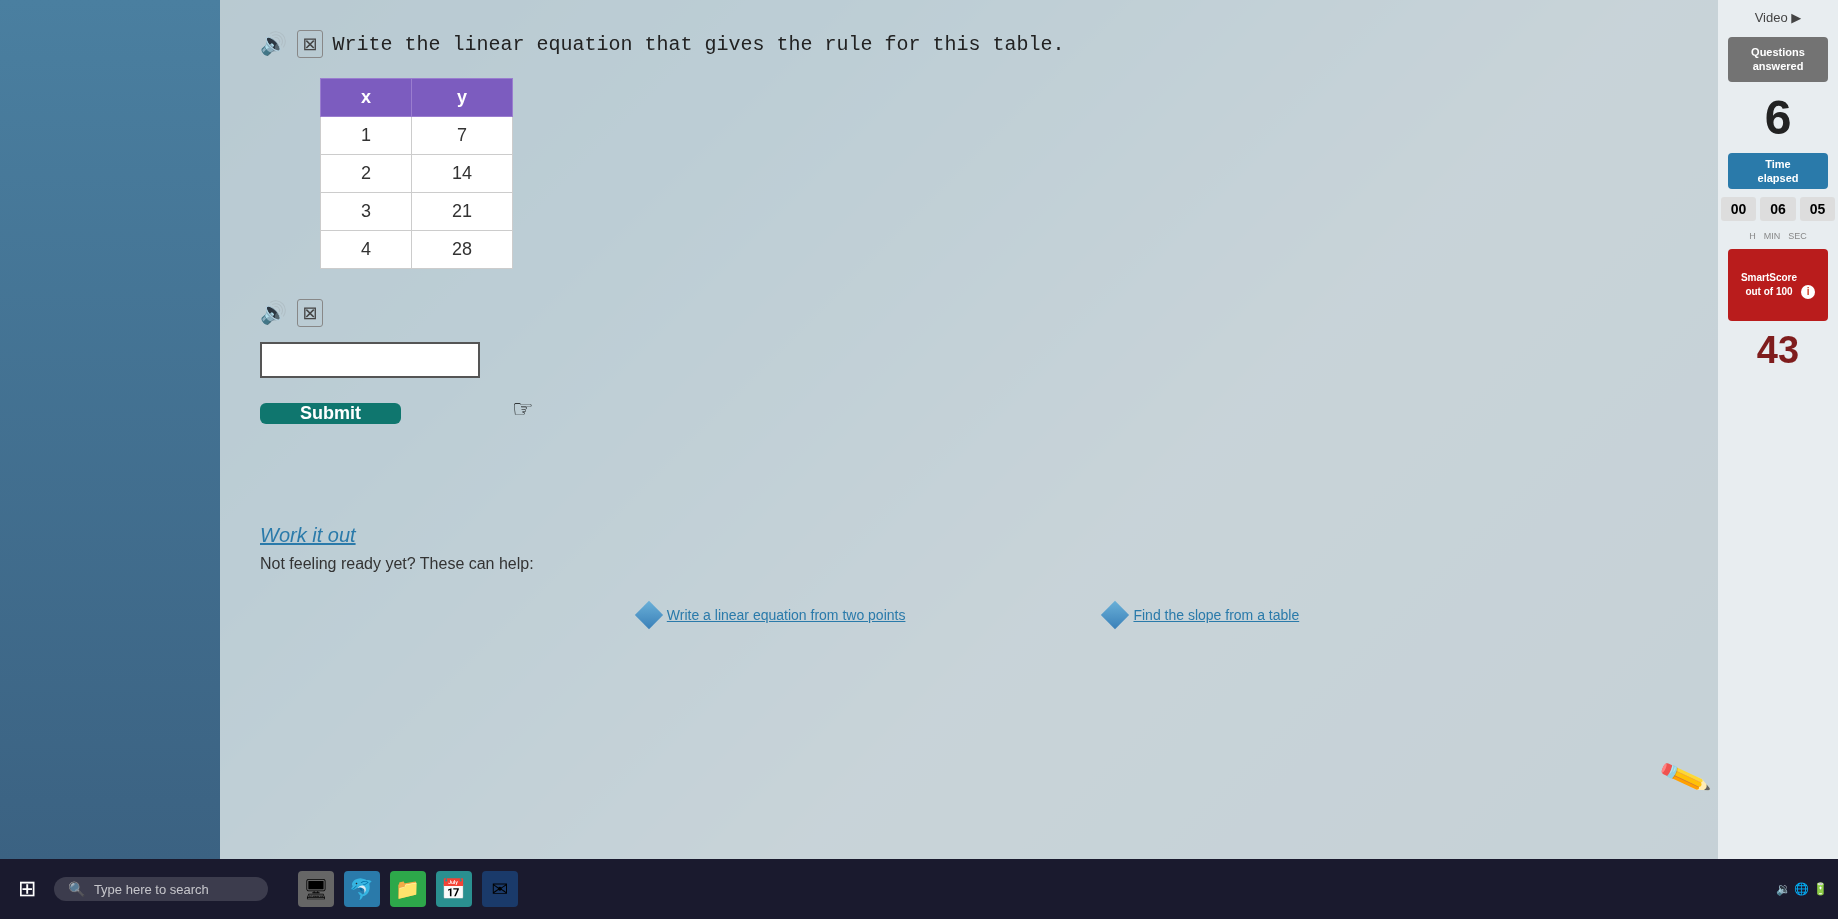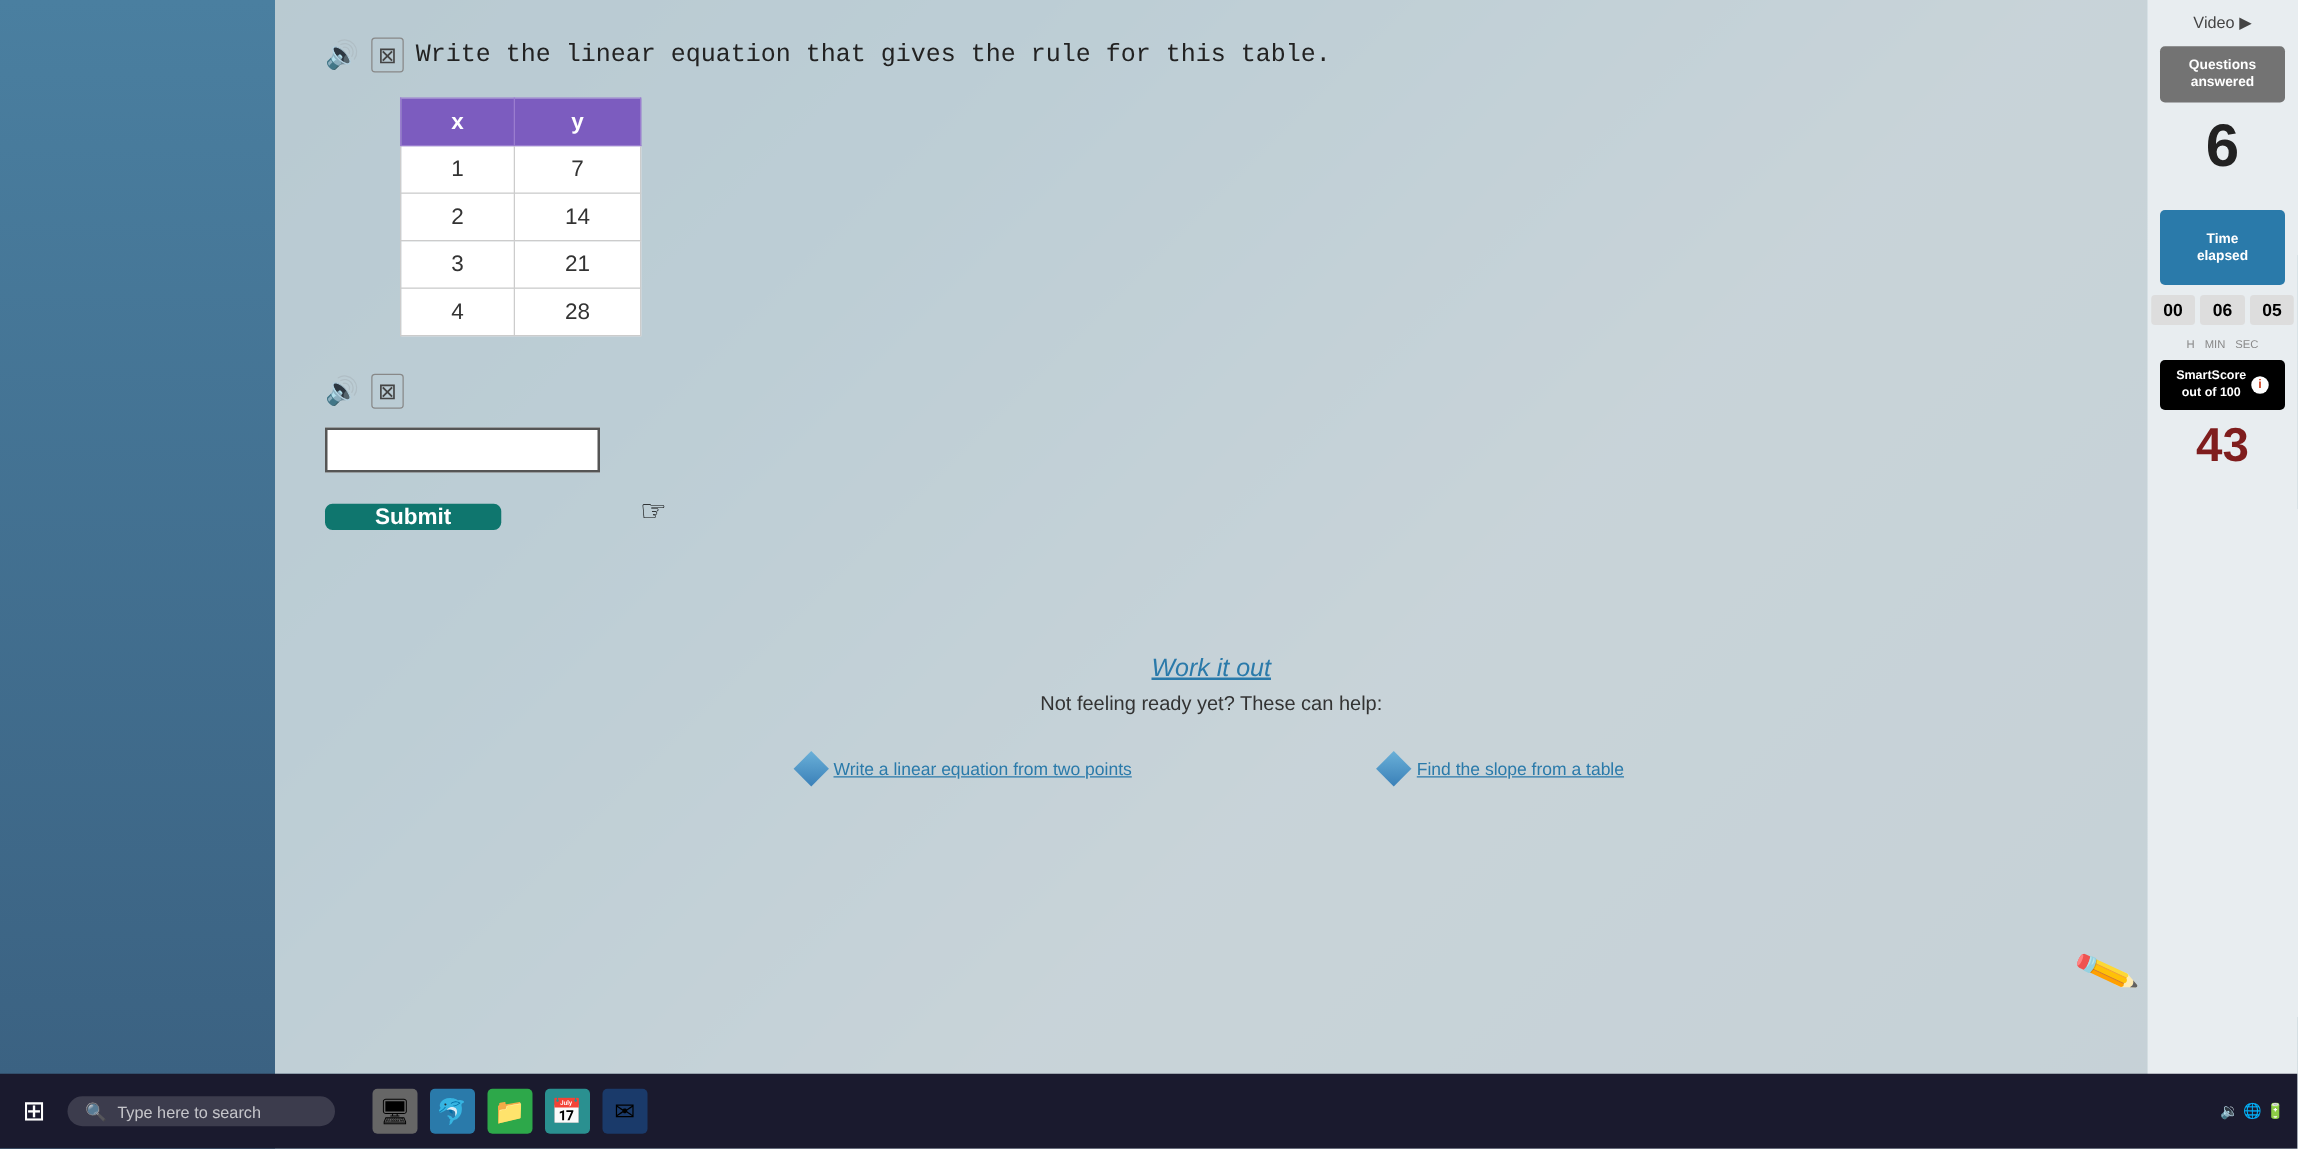--- a/index.html
+++ b/index.html
@@ -212,12 +212,11 @@
       color: white;
       font-size: 11px;
       font-weight: bold;
-      padding: 16px 10px;
+      padding: 4px 10px;
       border-radius: 4px;
       text-align: center;
       width: 100%;
       line-height: 1.3;
-      margin-top: 15px;
     }
 
     .timer-display {

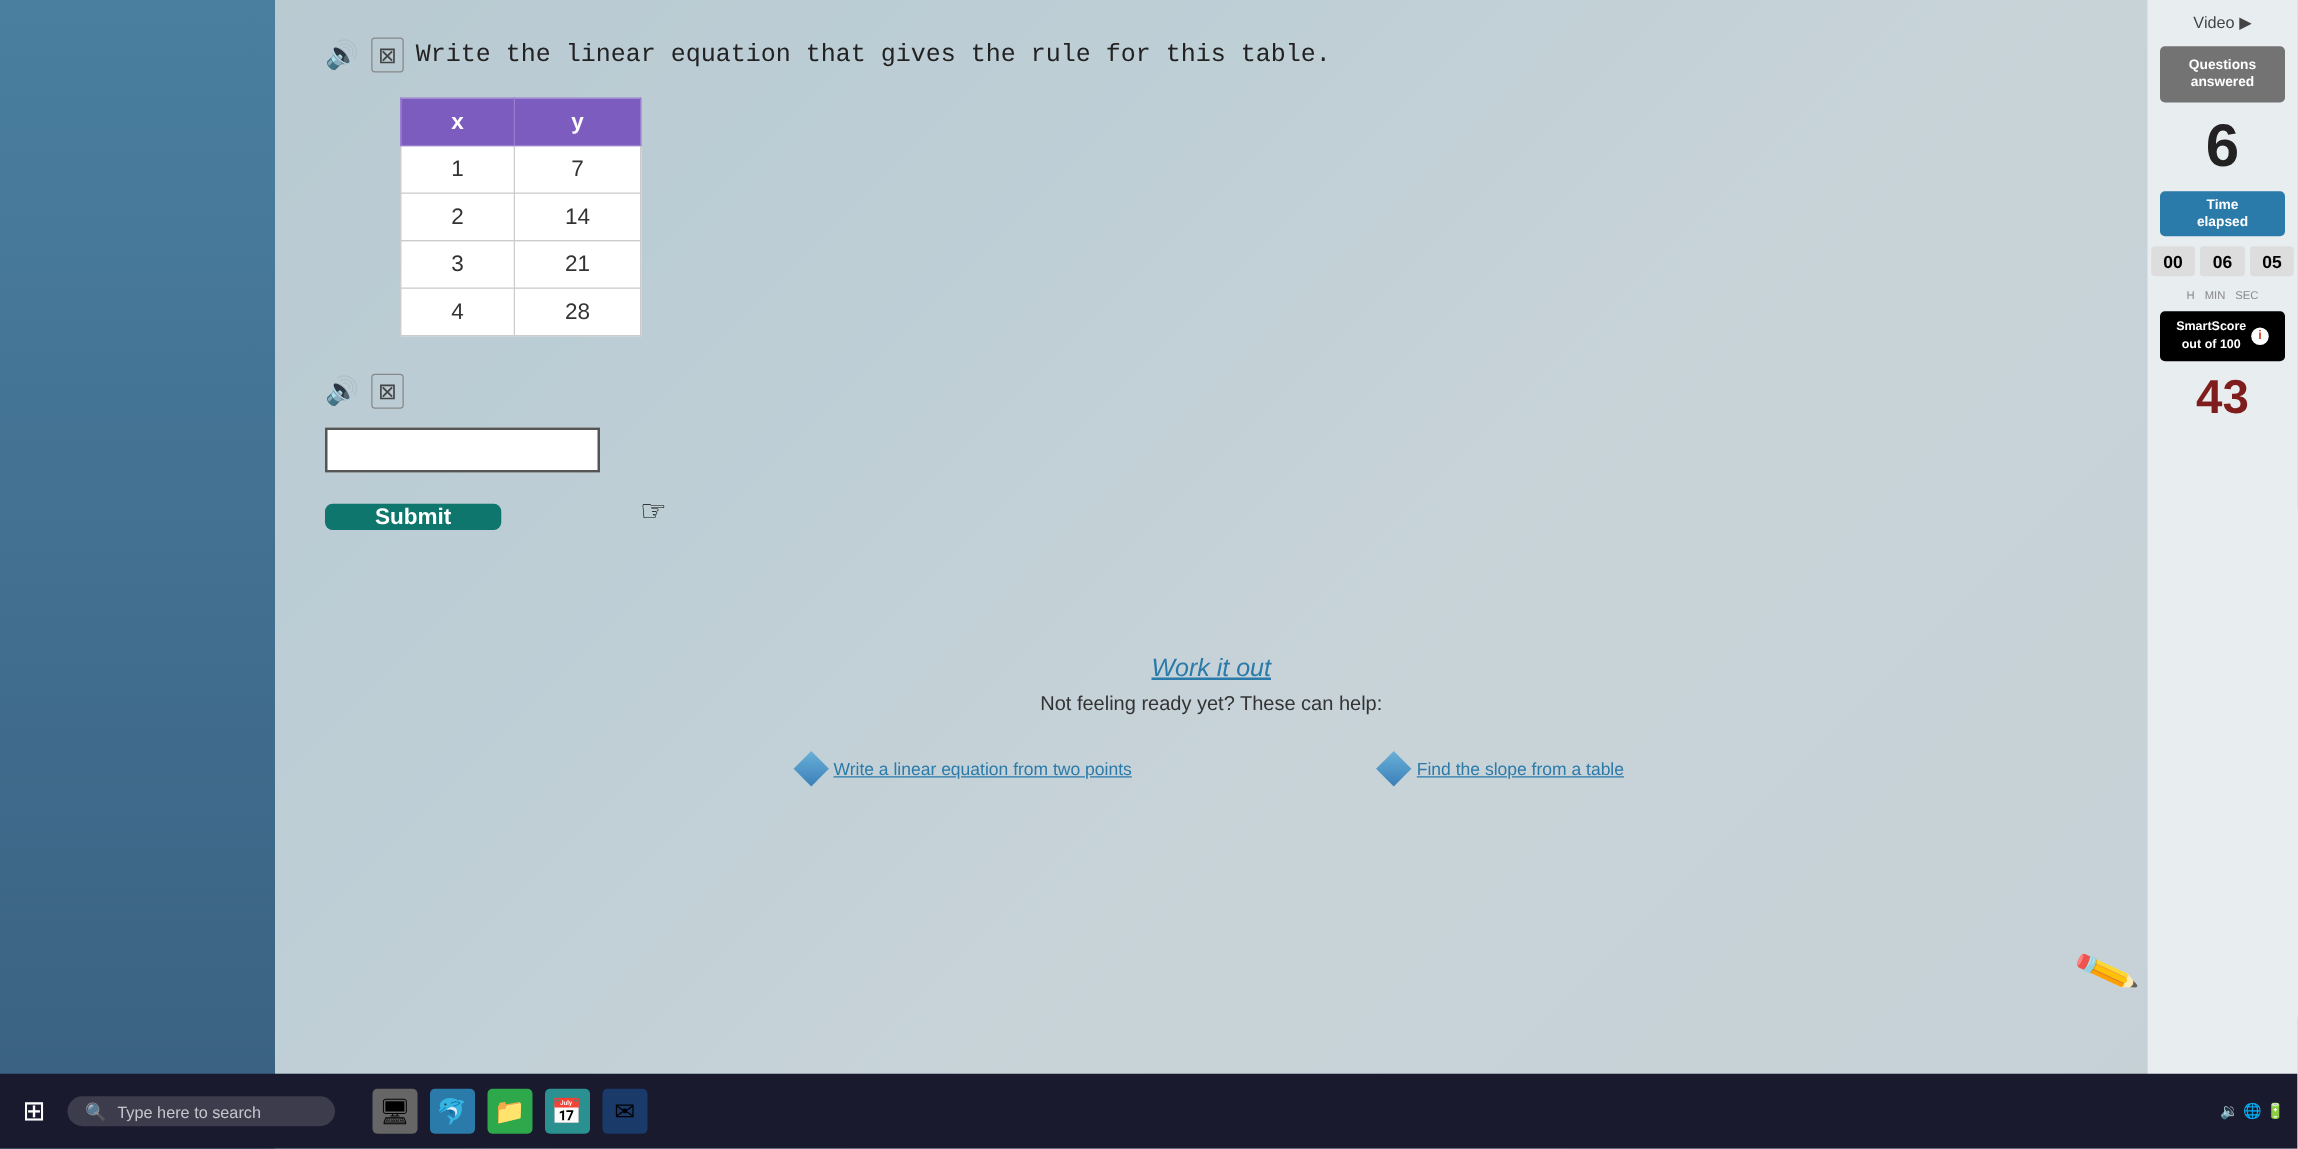--- a/index.html
+++ b/index.html
@@ -243,17 +243,17 @@
     }
 
     .smart-score-btn {
-      background-color: #000000;
+      background-color: #b91c1c;
       color: white;
       font-size: 10px;
       font-weight: bold;
-      padding: 6px 8px;
+      padding: 22px 8px;
       border-radius: 4px;
       text-align: center;
       width: 100%;
       line-height: 1.4;
       display: flex;
-      align-items: center;
+      align-items: flex-end;
       gap: 4px;
       justify-content: center;
     }

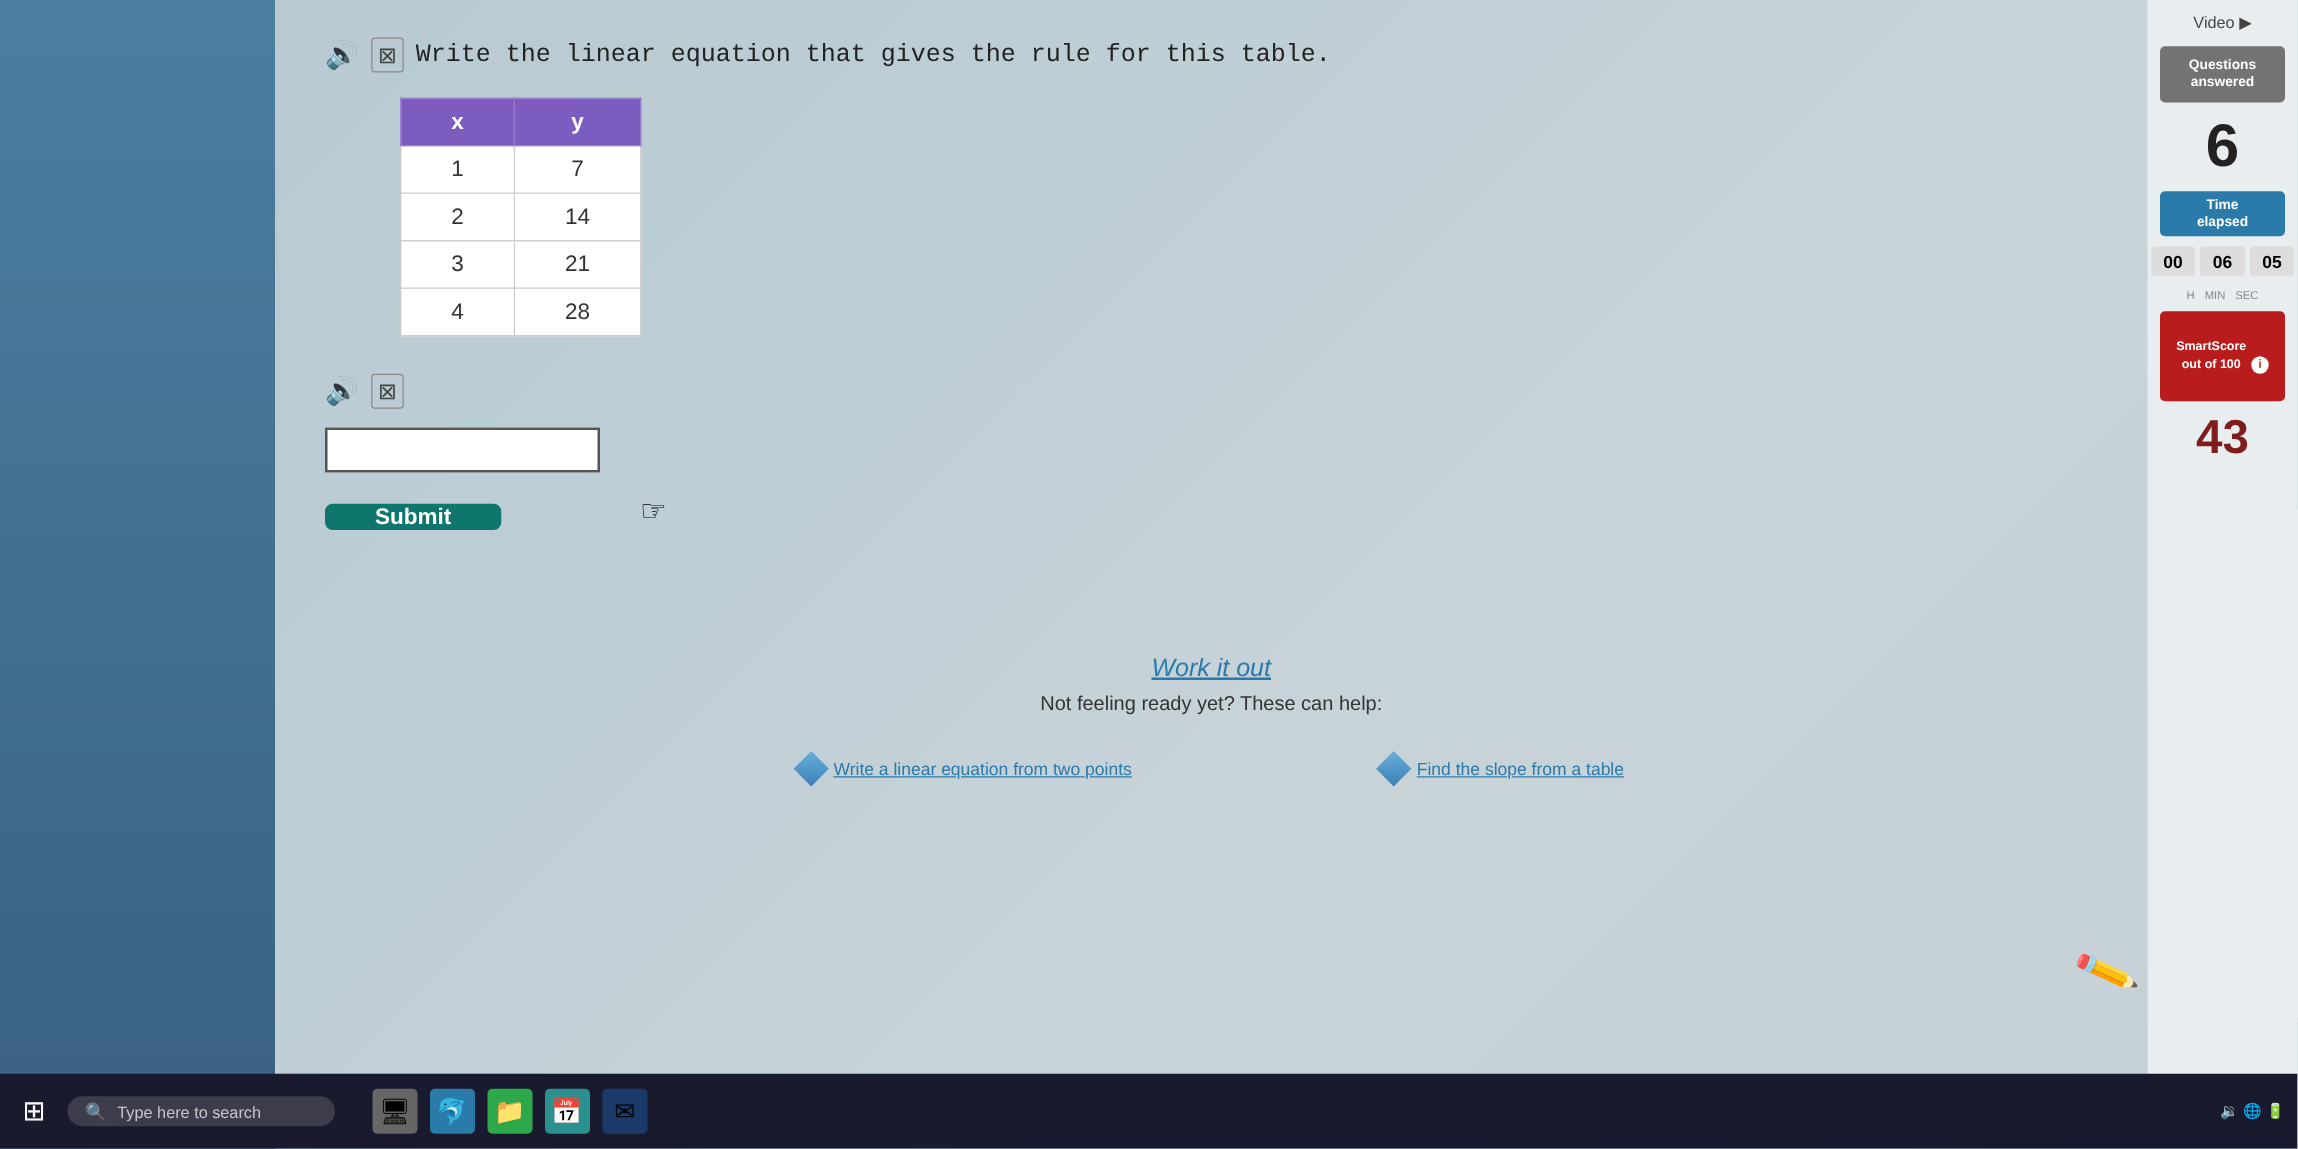--- a/index.html
+++ b/index.html
@@ -119,7 +119,6 @@
 
     
     .work-it-out {
-      text-align: center;
       margin-top: 40px;
     }
 

